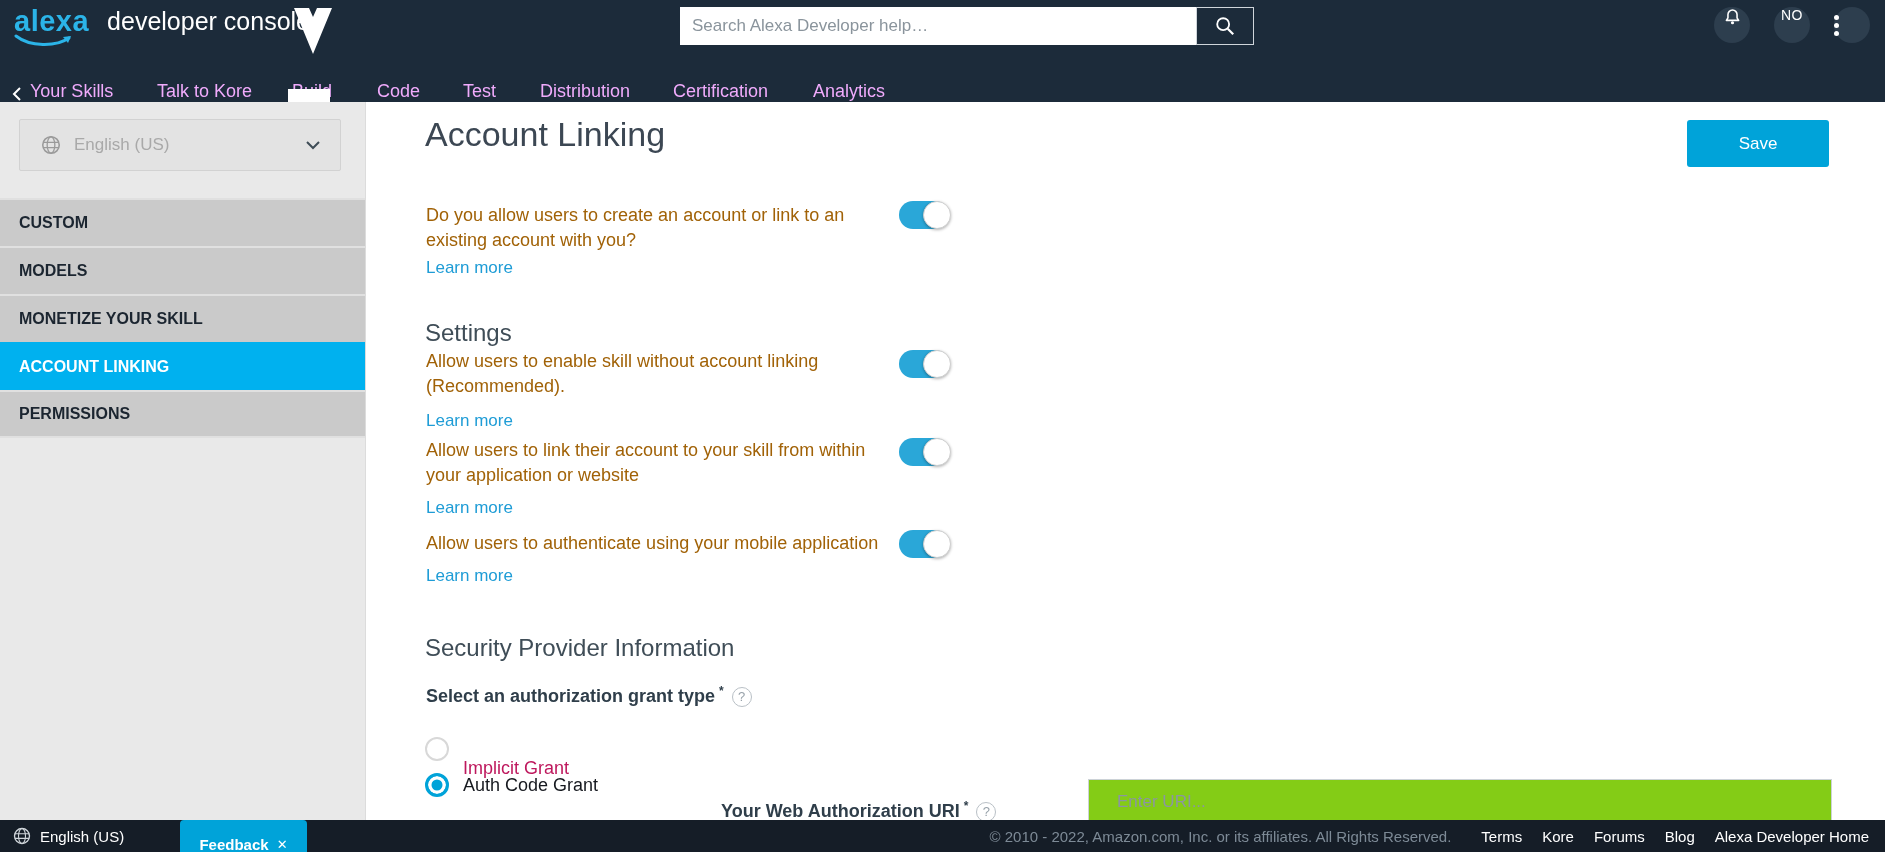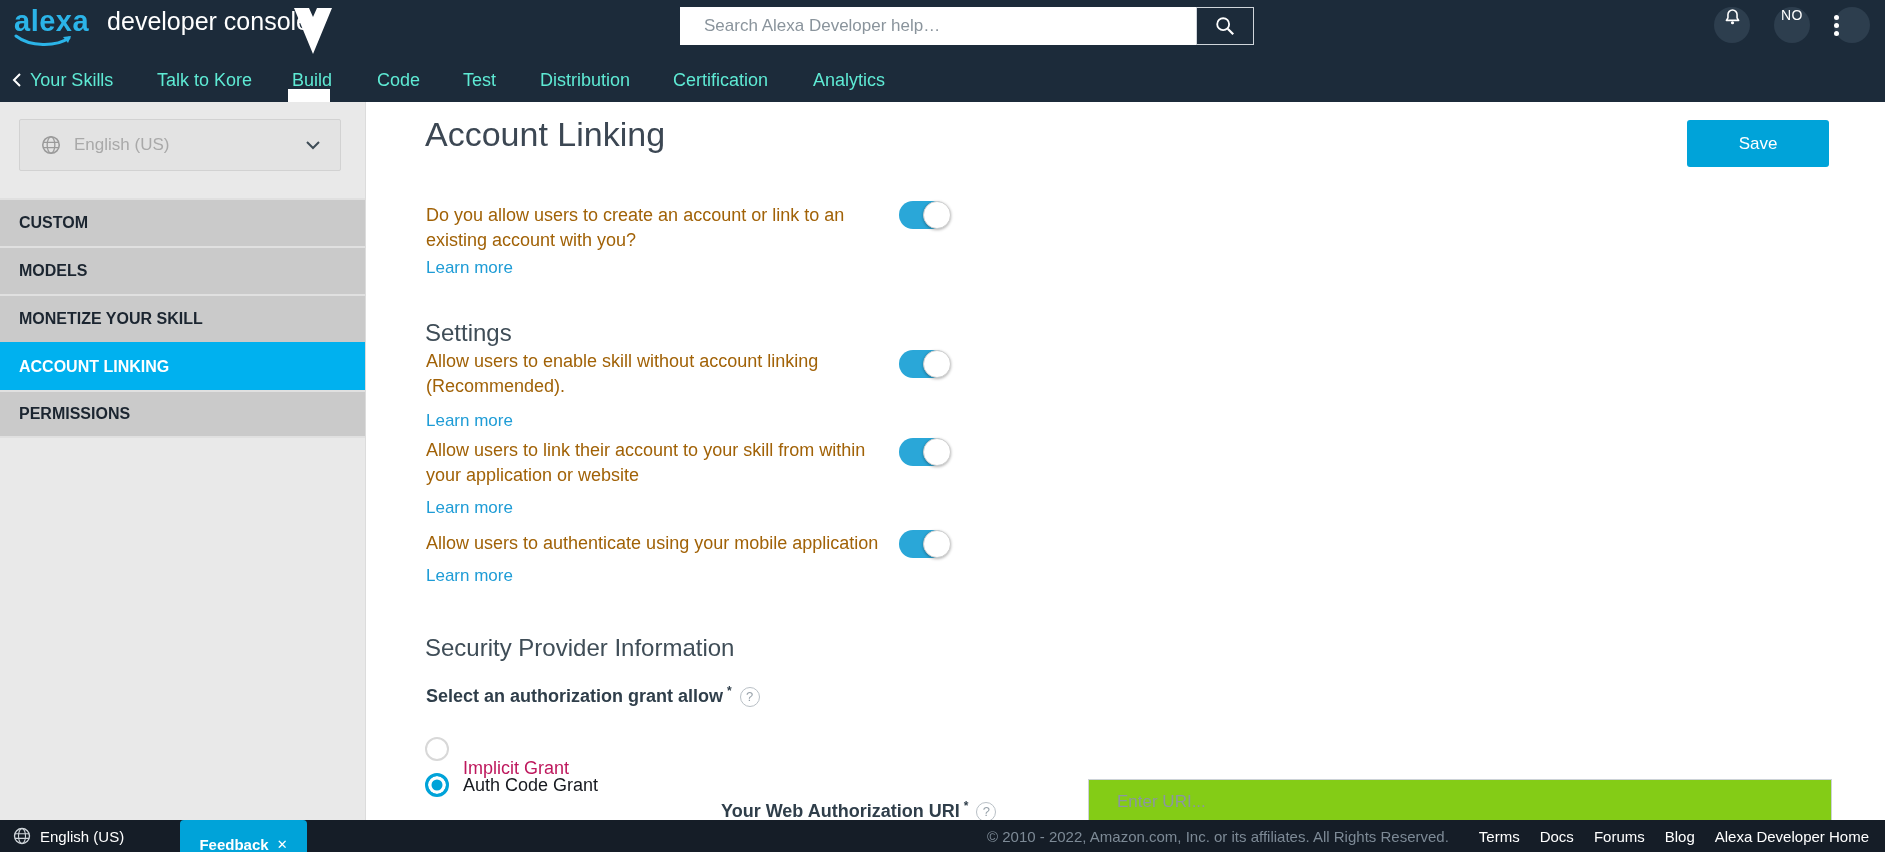--- a/index.html
+++ b/index.html
@@ -16,7 +16,7 @@
   .logo-secondary { color:#fff; font-size:25px; font-weight:300; margin-left:18px; margin-top:1px; }
   .searchbar { position:absolute; left:680px; top:7px; height:38px; display:flex; }
   .searchbar input { width:516px; height:38px; border:none; outline:none; background:#fff;
-    padding:0 24px; font-size:17px; color:#333; font-family:inherit; }
+    padding:0 12px; font-size:17px; color:#333; font-family:inherit; }
   .searchbar input::placeholder { color:#8a949c; }
   .search-btn { width:58px; height:38px; background:var(--header-bg); border:1px solid #cfd5da;
     display:flex; align-items:center; justify-content:center; cursor:pointer; }

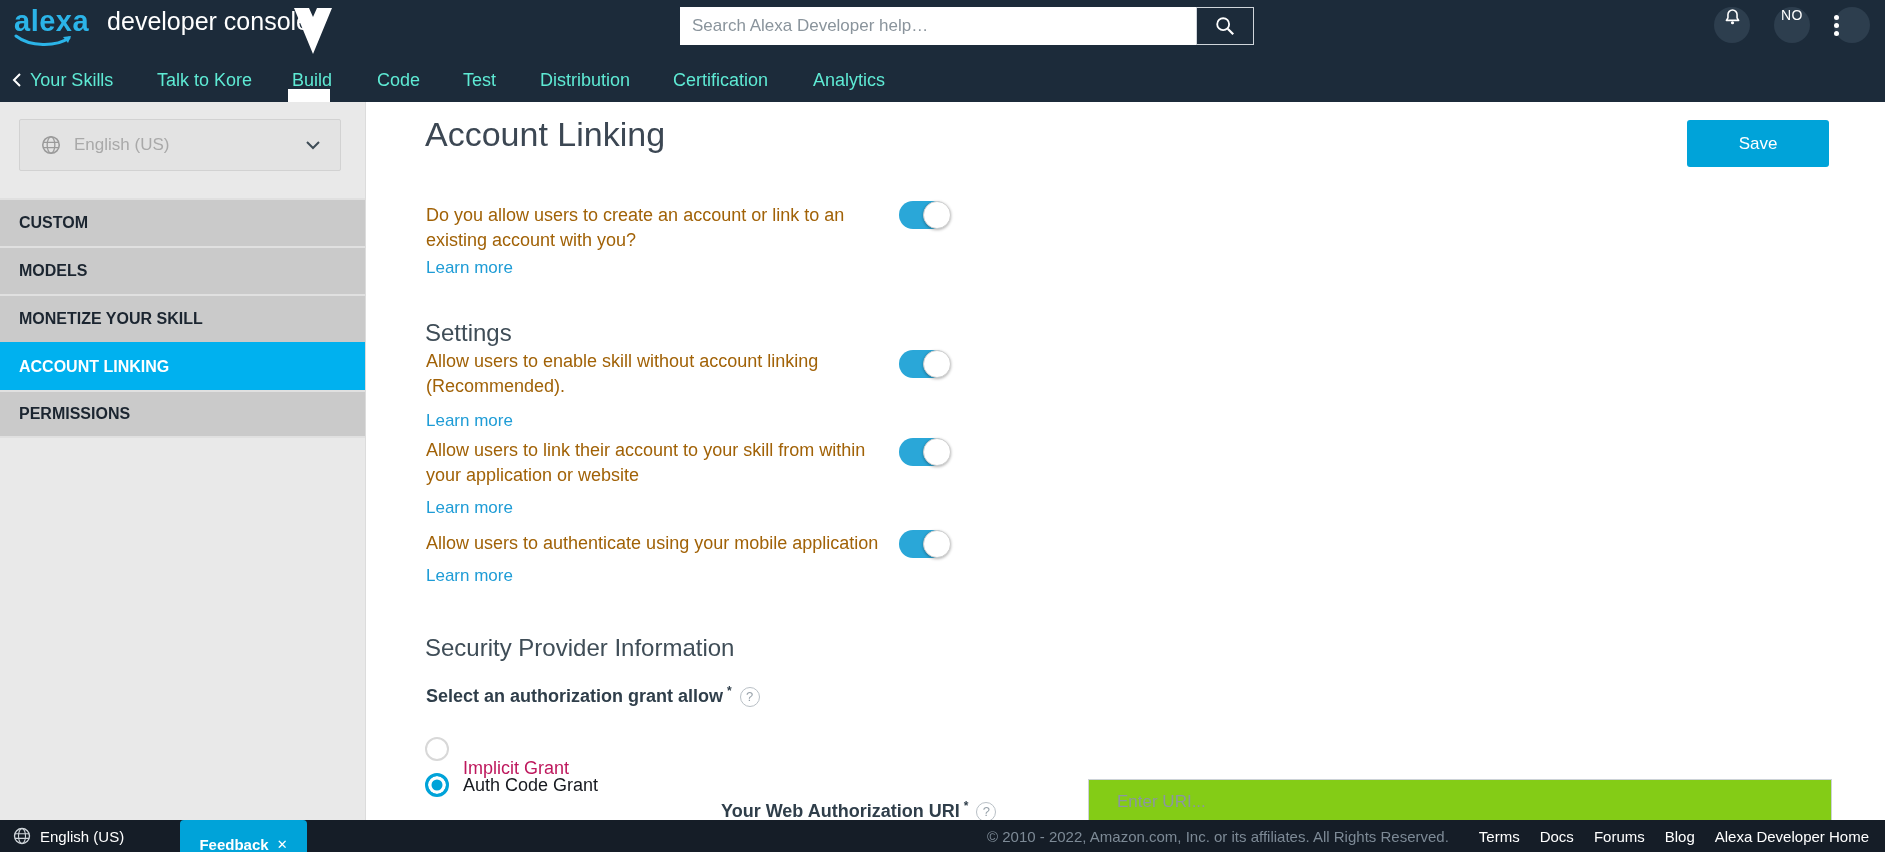--- a/index.html
+++ b/index.html
@@ -29,8 +29,8 @@
 
   
   .navrow { position:absolute; left:0; top:58px; width:1885px; height:44px; }
-  .nav-item { position:absolute; top:0; height:44px; display:flex; align-items:center;
-    color:#5eead4; font-size:18px; cursor:pointer; white-space:nowrap; }
+  .nav-item { position:absolute; top:0; height:44px; display:flex; align-items:flex-end;
+    color:#f0abfc; font-size:18px; cursor:pointer; white-space:nowrap; }
   .nav-back { left:12px; gap:8px; }
   .skill-logo { position:absolute; left:292px; top:8px; z-index:6; }
   .build-indicator { position:absolute; left:288px; top:89px; width:42px; height:13px; background:#fff; }

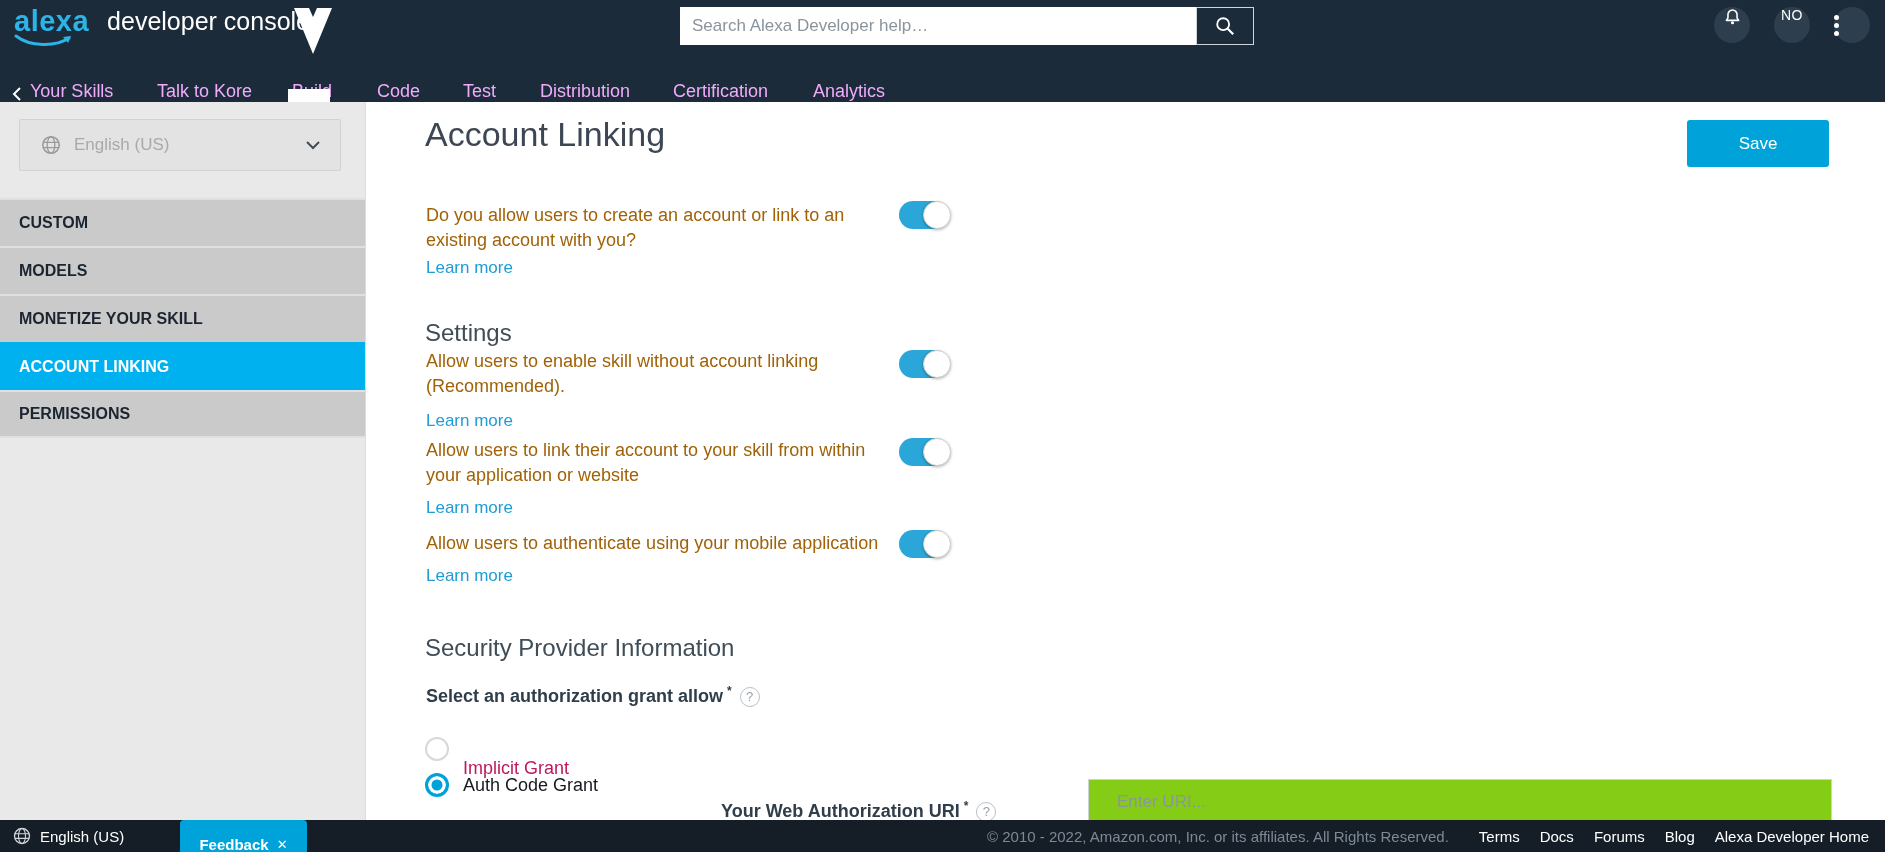--- a/index.html
+++ b/index.html
@@ -243,7 +243,7 @@
     <h2 class="section-heading" style="top:532px">Security Provider Information</h2>
 
     <div class="label-row" style="top:584px">
-      <span>Select an authorization grant allow</span>
+      <span>Select an authorization grant type</span>
       <sup>*</sup>
       <span class="help">
         <span>?</span>

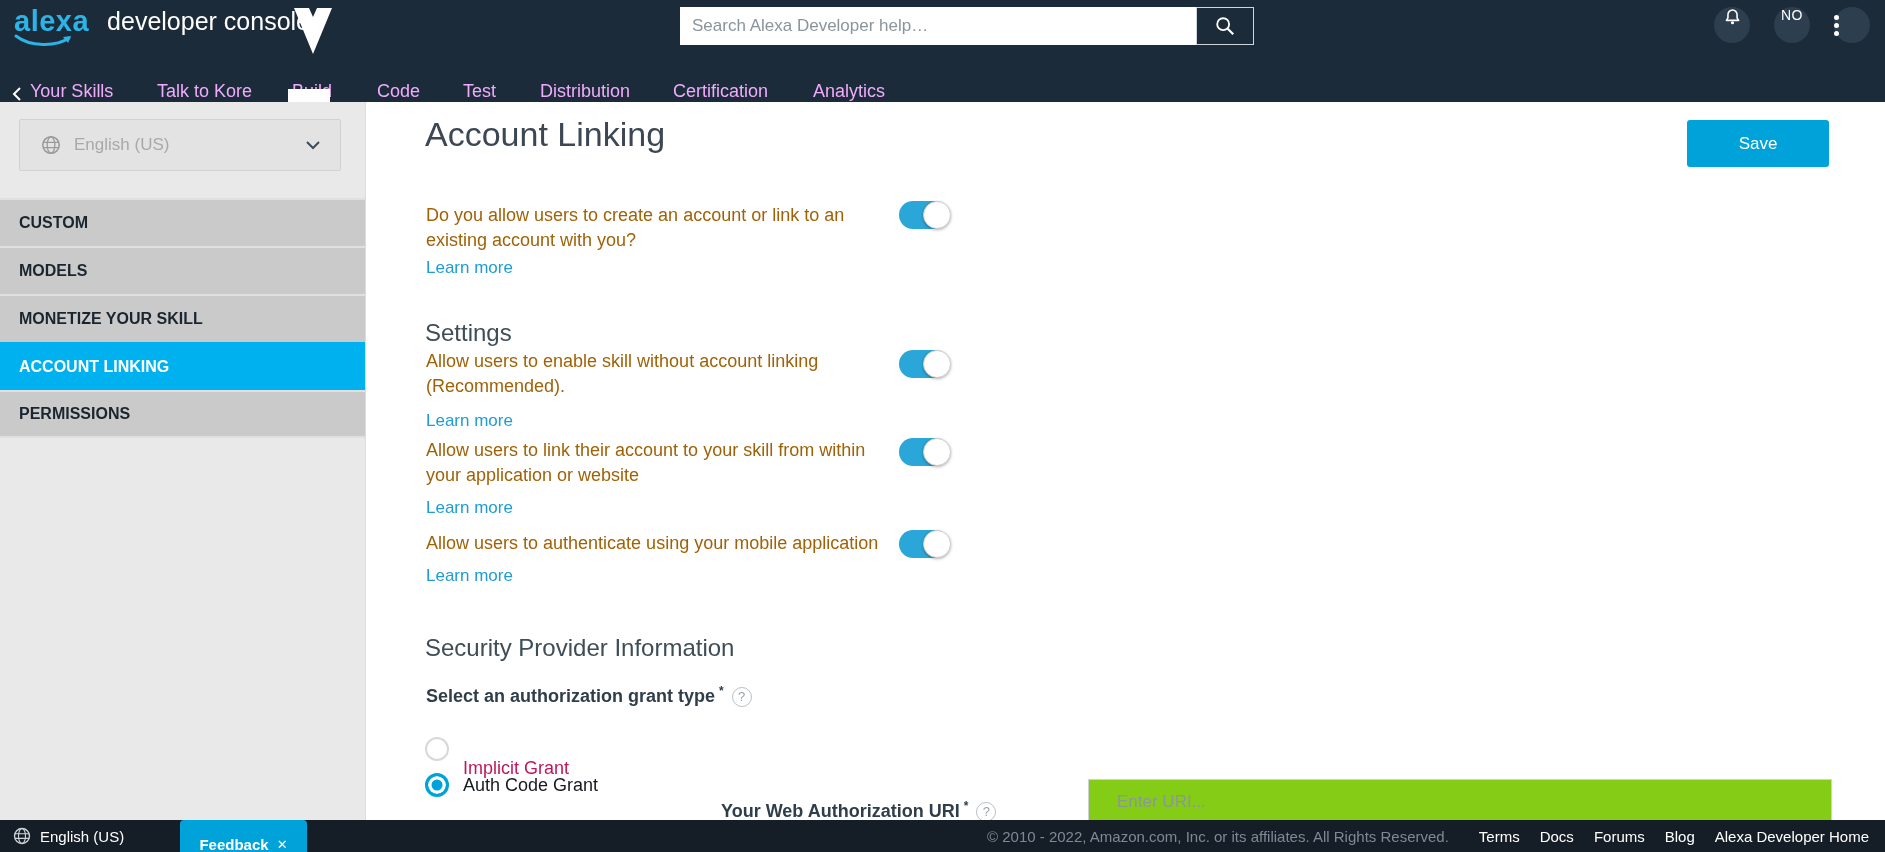--- a/index.html
+++ b/index.html
@@ -289,7 +289,7 @@
     <div class="footer-right">
       <span class="copyright">© 2010 - 2022, Amazon.com, Inc. or its affiliates. All Rights Reserved.</span>
       <a class="footer-link">Terms</a>
-      <a class="footer-link">Docs</a>
+      <a class="footer-link">Kore</a>
       <a class="footer-link">Forums</a>
       <a class="footer-link">Blog</a>
       <a class="footer-link">Alexa Developer Home</a>

